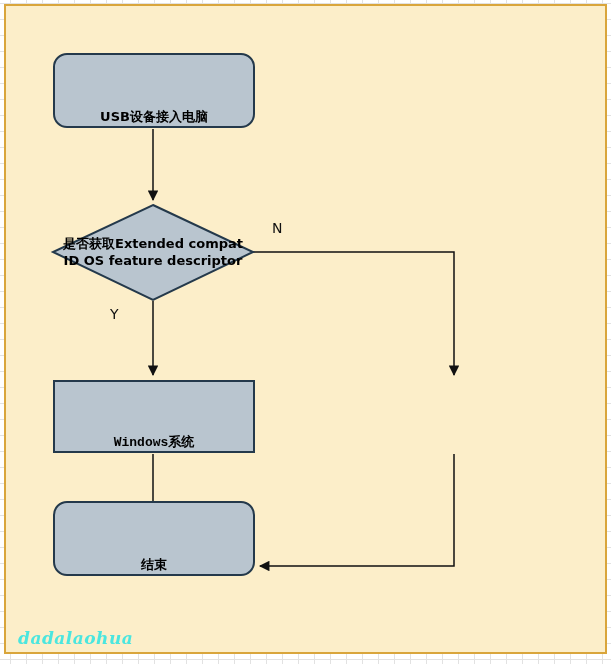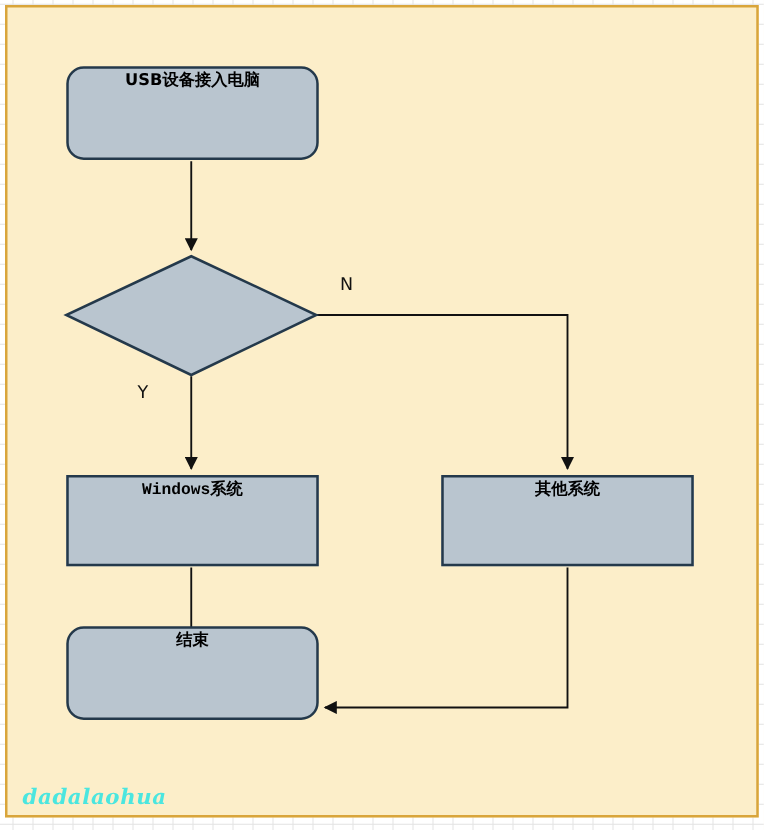--- a/index.html
+++ b/index.html
@@ -30,7 +30,7 @@
     position:absolute;
     background:#B9C5CF;
     border:2px solid #24394B;
-    display:flex;align-items:flex-start;justify-content:center;
+    display:flex;align-items:flex-end;justify-content:center;
     font-size:13px;font-weight:bold;color:#000;
     text-align:center;
     box-sizing:content-box;

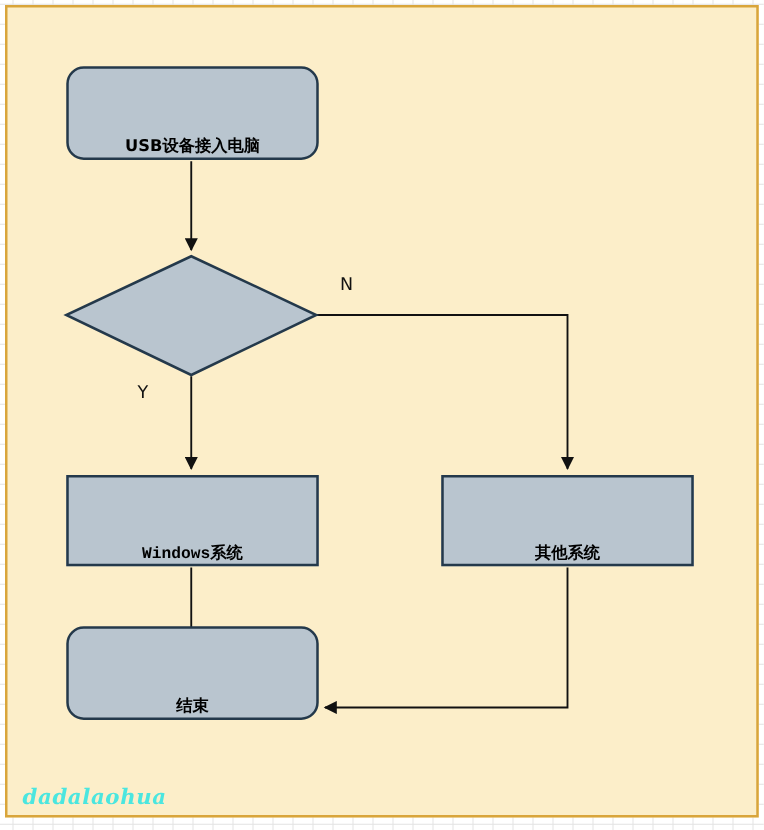--- a/index.html
+++ b/index.html
@@ -88,6 +88,10 @@
     <span>USB设备接入电脑</span>
   </div>
 
+  <div class="diamond-label">
+    <div>是否获取Extended compat</div>
+    <div>ID OS feature descriptor</div>
+  </div>
 
   <div class="edge-label" id="lbl-n">N</div>
   <div class="edge-label" id="lbl-y">Y</div>

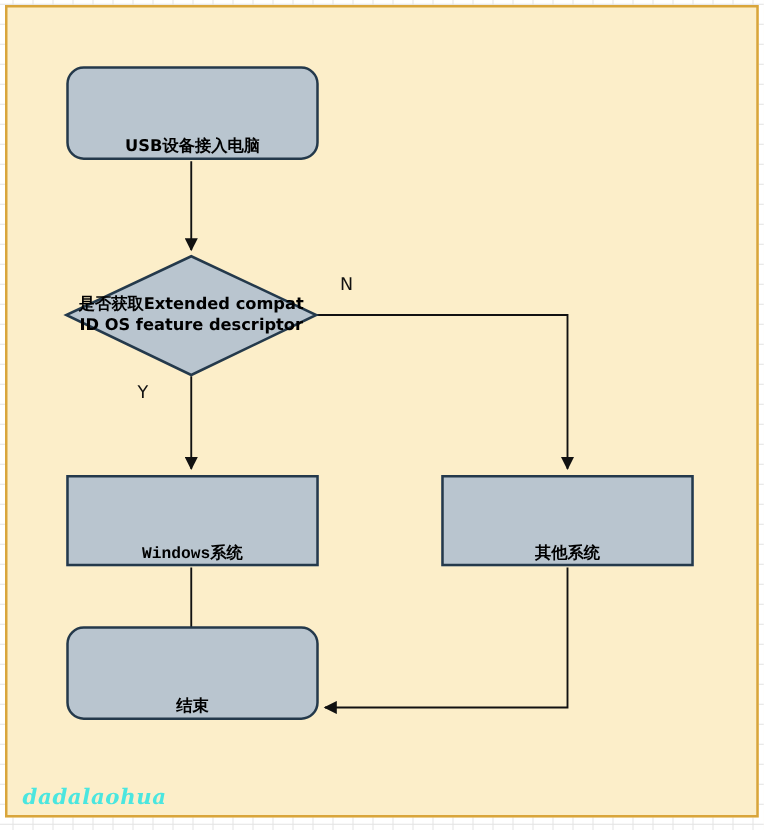--- a/index.html
+++ b/index.html
@@ -100,9 +100,6 @@
     <span>Windows系统</span>
   </div>
 
-  <div class="node" id="n-other">
-    <span>其他系统</span>
-  </div>
 
   <div class="node rounded" id="n-end">
     <span>结束</span>

